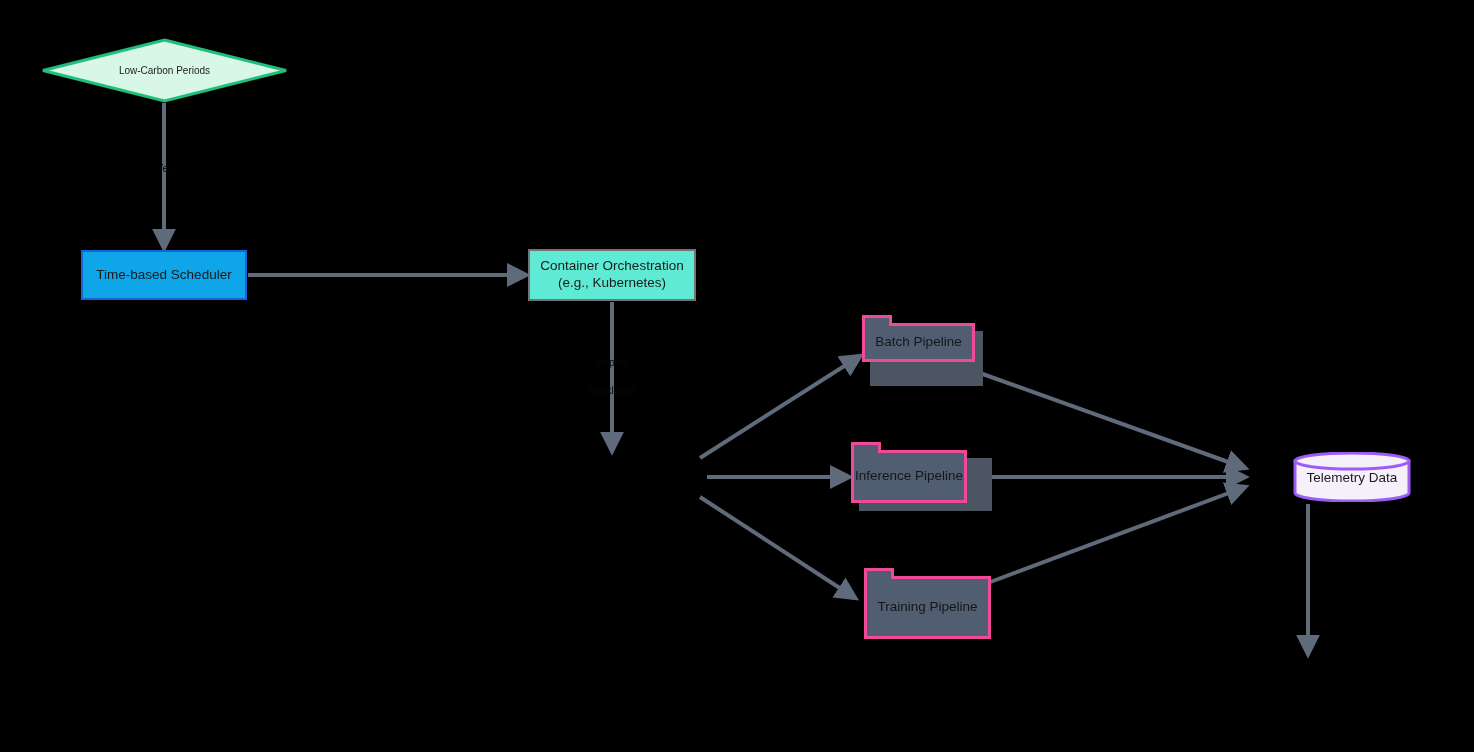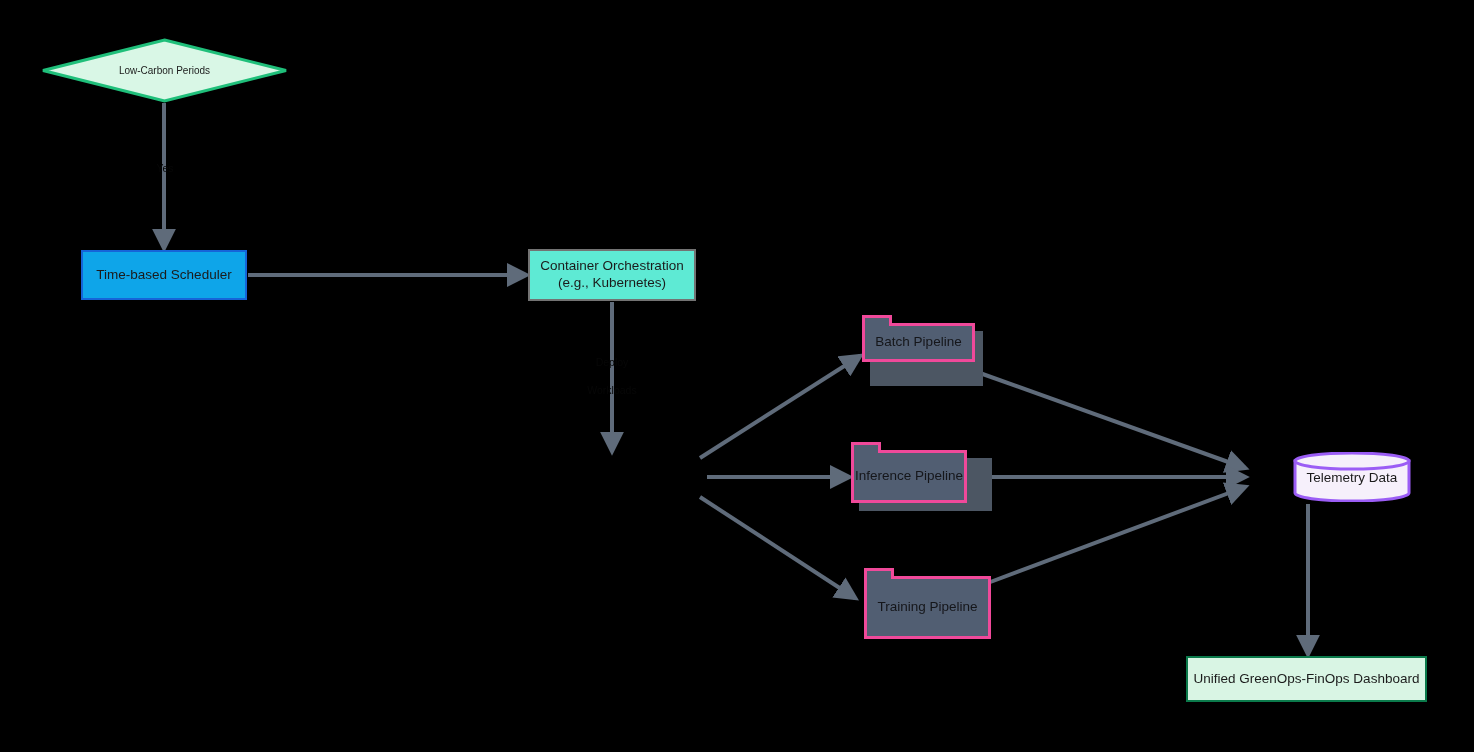--- a/index.html
+++ b/index.html
@@ -207,9 +207,6 @@
     <div class="cyl-label">Telemetry Data</div>
   </div>
 
-  <div class="node node-green" style="left:1186px; top:656px; width:241px; height:46px;">
-    <span>Unified GreenOps-FinOps Dashboard</span>
-  </div>
 
   <div class="edge-label" style="left:150px; top:162px; width:30px;">Yes</div>
 

